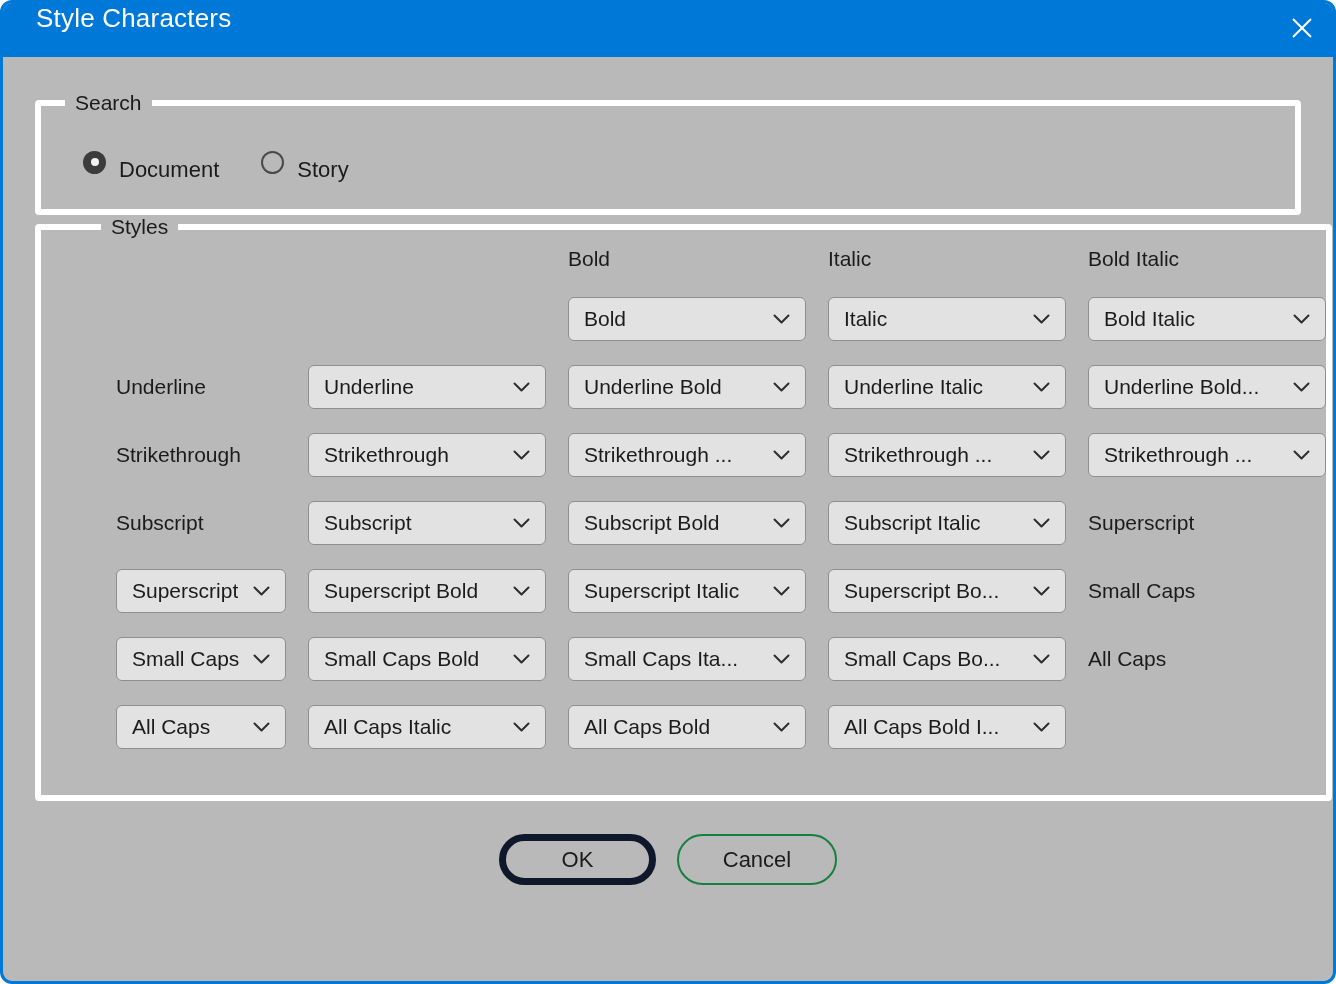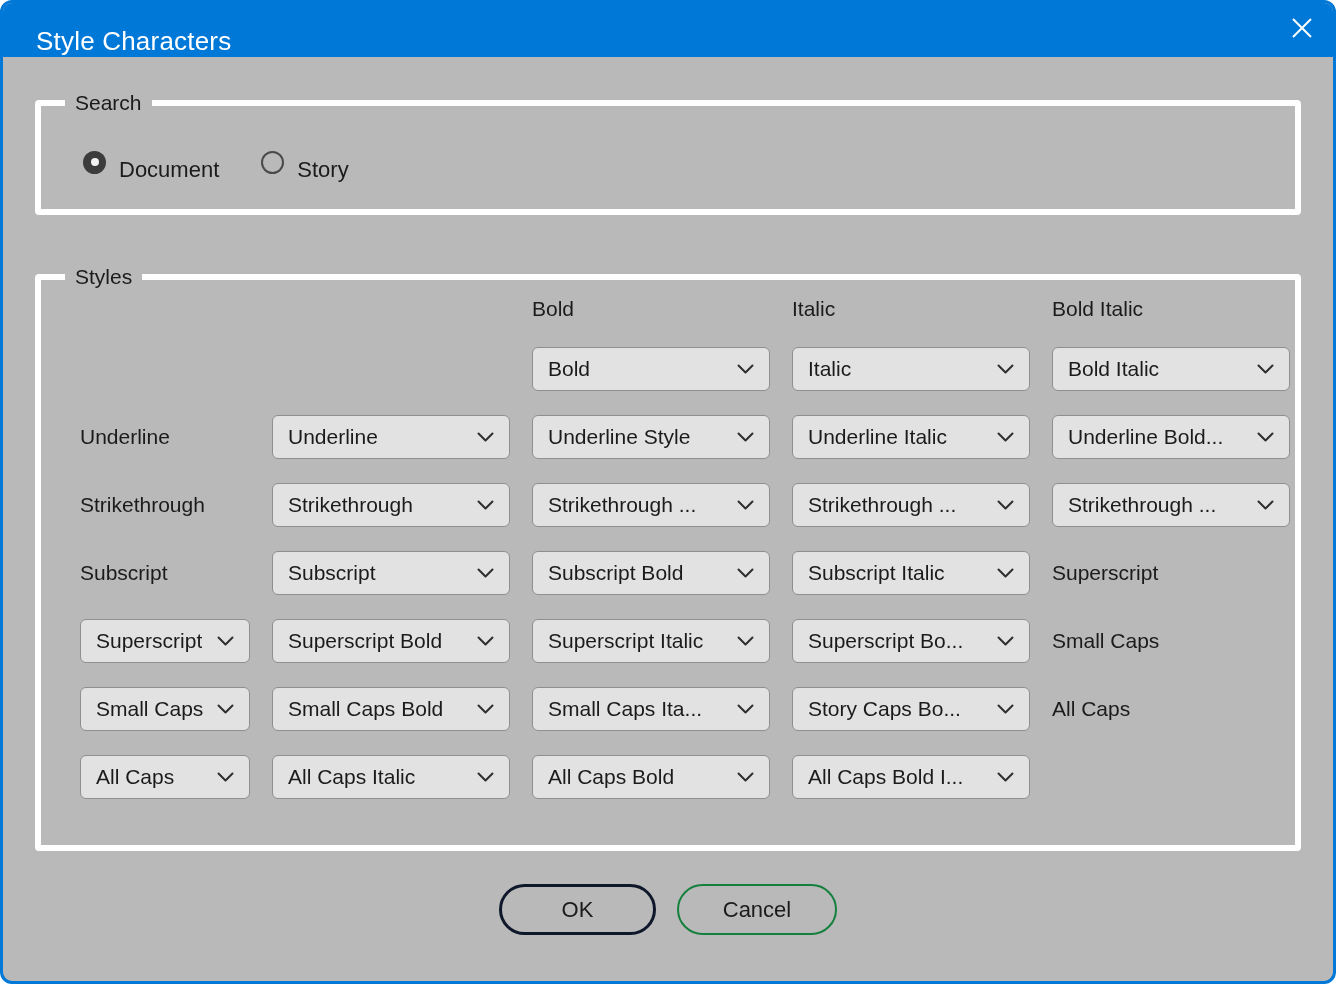--- a/index.html
+++ b/index.html
@@ -20,7 +20,7 @@
   .titlebar {
     height: 54px; flex: 0 0 54px;
     background: #0078d7;
-    display: flex; align-items: flex-end;
+    display: flex; align-items: flex-start;
     padding-left: 33px;
   }
   .titlebar .title {

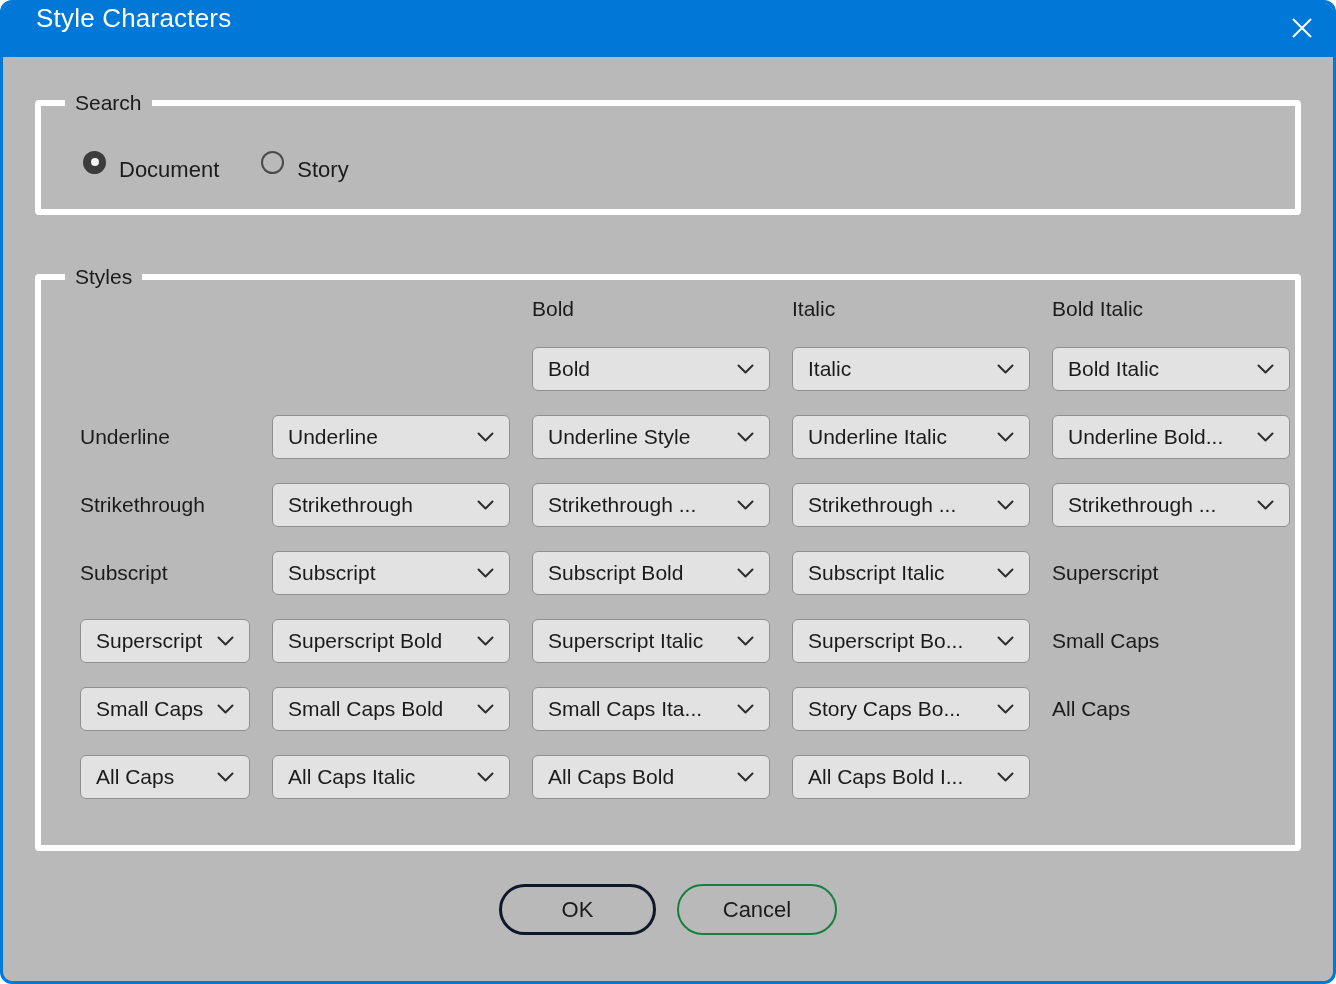--- a/index.html
+++ b/index.html
@@ -64,7 +64,7 @@
   }
   .radio-label { font-size: 22px; margin-top: 16px; }
 
-  .styles-box { margin-top: 50px; height: 586px; }
+  .styles-box { height: 586px; padding-left: 36px; }
   .styles-grid {
     display: grid;
     grid-template-columns: 170px 238px 238px 238px 238px;

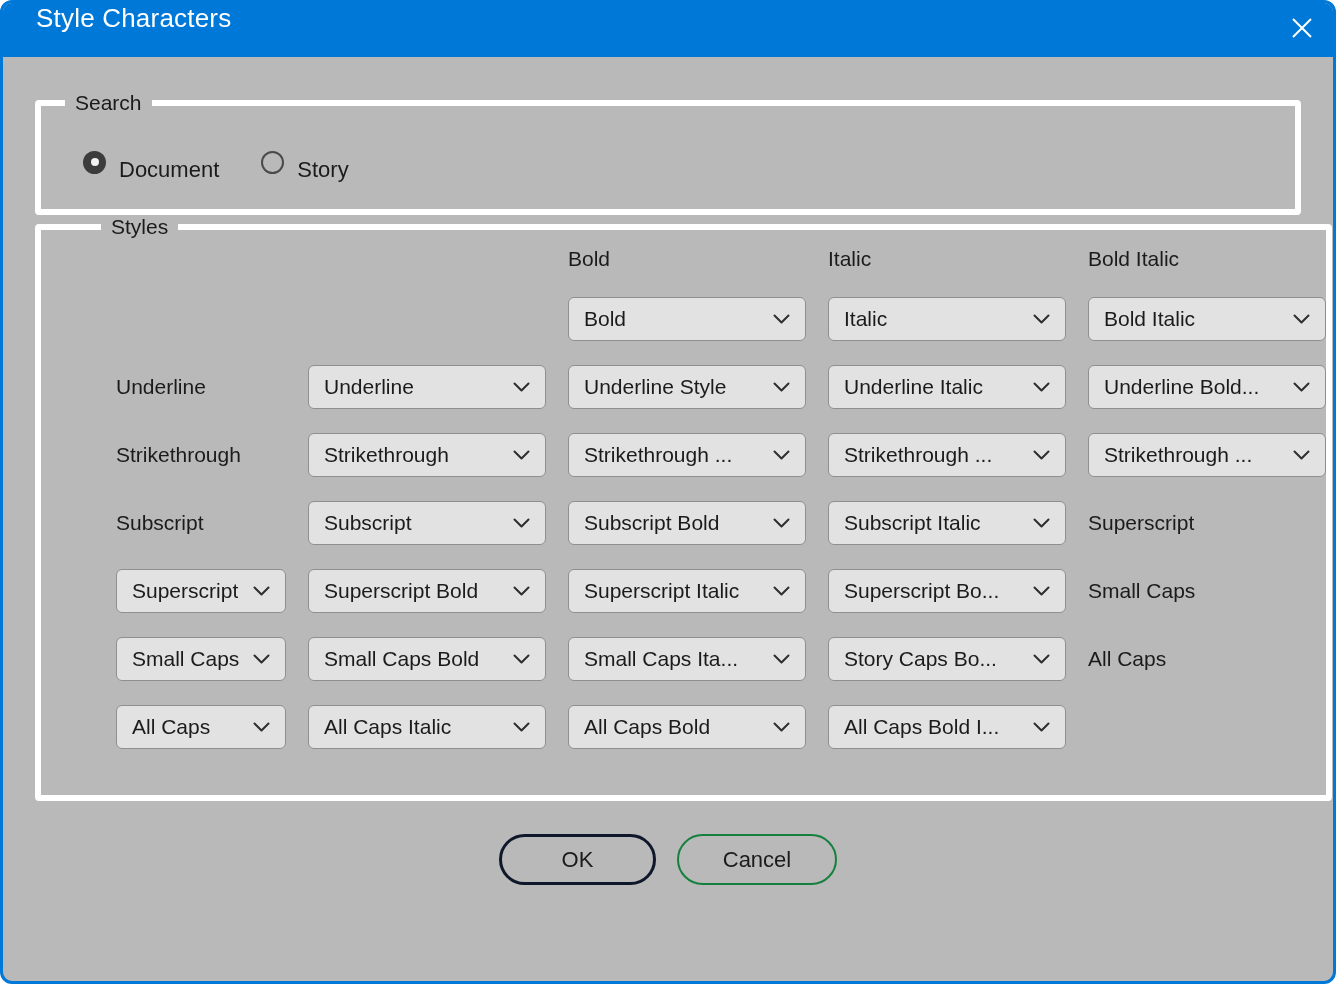--- a/index.html
+++ b/index.html
@@ -184,7 +184,7 @@
             </span>
         </div>
         <div class="dropdown">
-          <span class="val">Underline Style</span>
+          <span class="val">Underline Bold</span>
           <span class="chevron">
               <svg width="17" height="11" viewBox="0 0 17 11">
                 <path d="M1.5 1.5 L8.5 8.5 L15.5 1.5" stroke="#2e2e2e" stroke-width="2" fill="none" stroke-linecap="round" stroke-linejoin="round"></path>

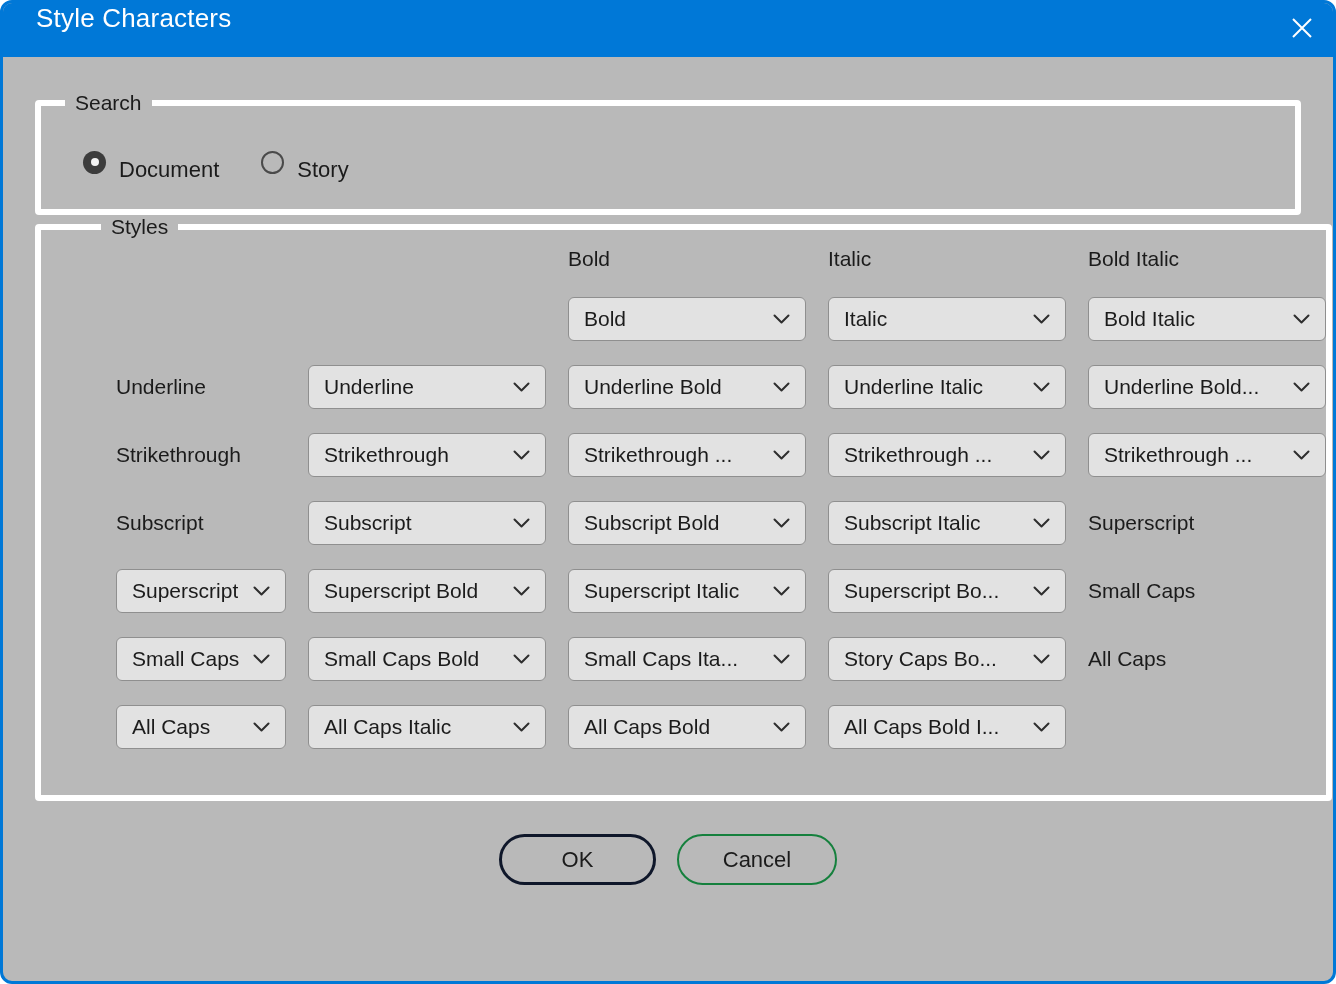--- a/index.html
+++ b/index.html
@@ -328,7 +328,7 @@
             </span>
         </div>
         <div class="dropdown">
-          <span class="val">Story Caps Bo...</span>
+          <span class="val">Small Caps Bo...</span>
           <span class="chevron">
               <svg width="17" height="11" viewBox="0 0 17 11">
                 <path d="M1.5 1.5 L8.5 8.5 L15.5 1.5" stroke="#2e2e2e" stroke-width="2" fill="none" stroke-linecap="round" stroke-linejoin="round"></path>

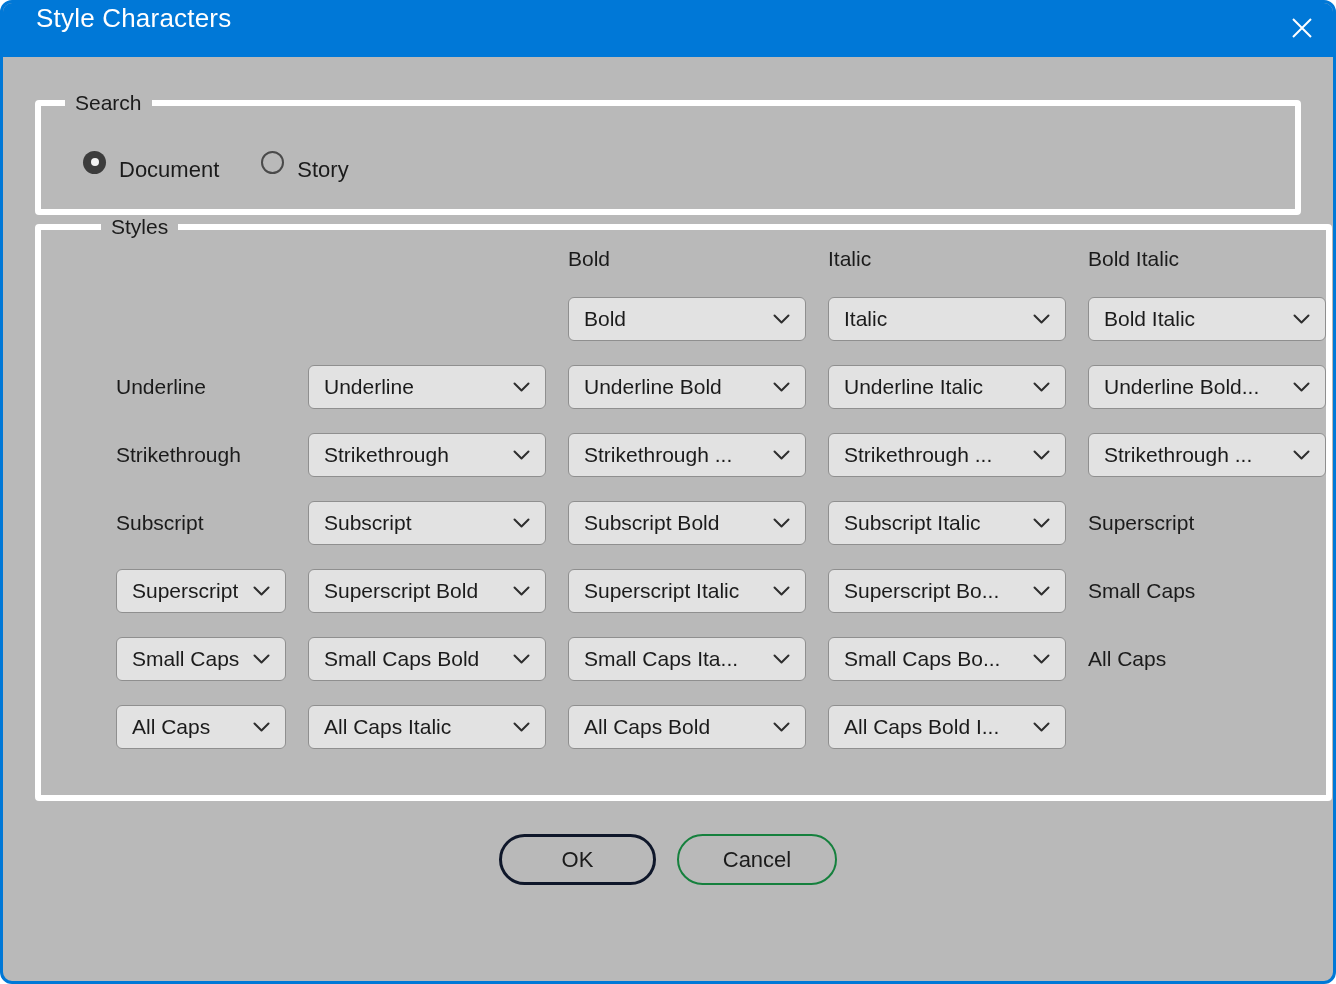--- a/index.html
+++ b/index.html
@@ -101,7 +101,7 @@
     font-family: "Liberation Sans", "DejaVu Sans", sans-serif;
     display: flex; align-items: center; justify-content: center;
   }
-  .btn-ok { width: 157px; border: 3px solid #0f172a; }
+  .btn-ok { width: 157px; border: 7px solid #0f172a; }
   .btn-cancel { width: 160px; border: 2px solid #15803d; }
   .cell-empty { }
 </style>

